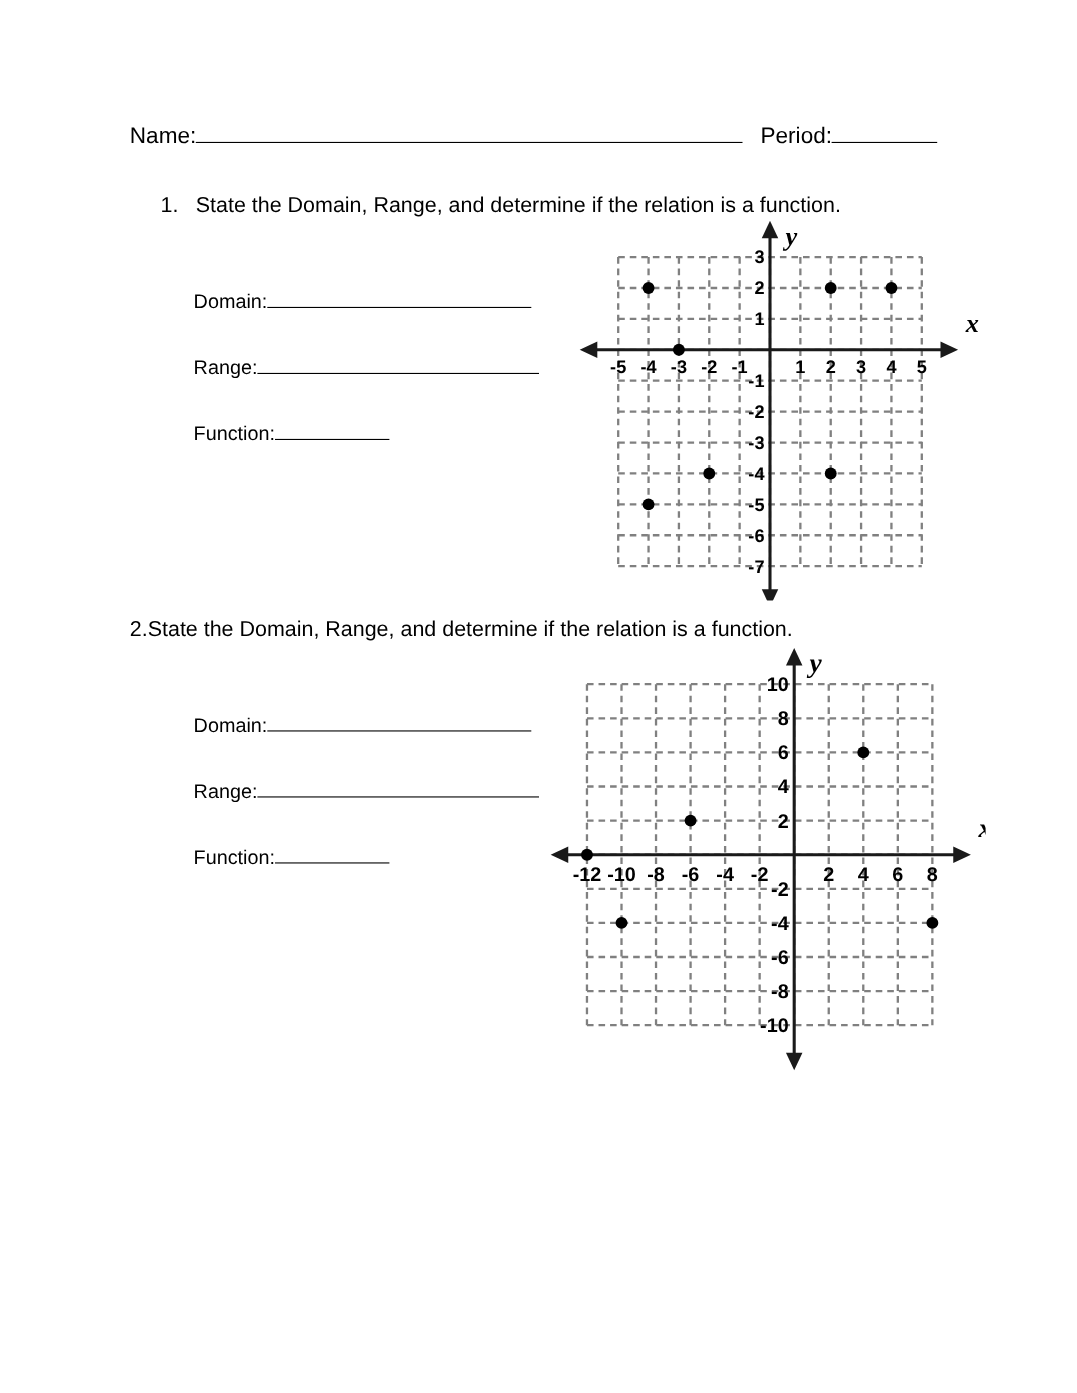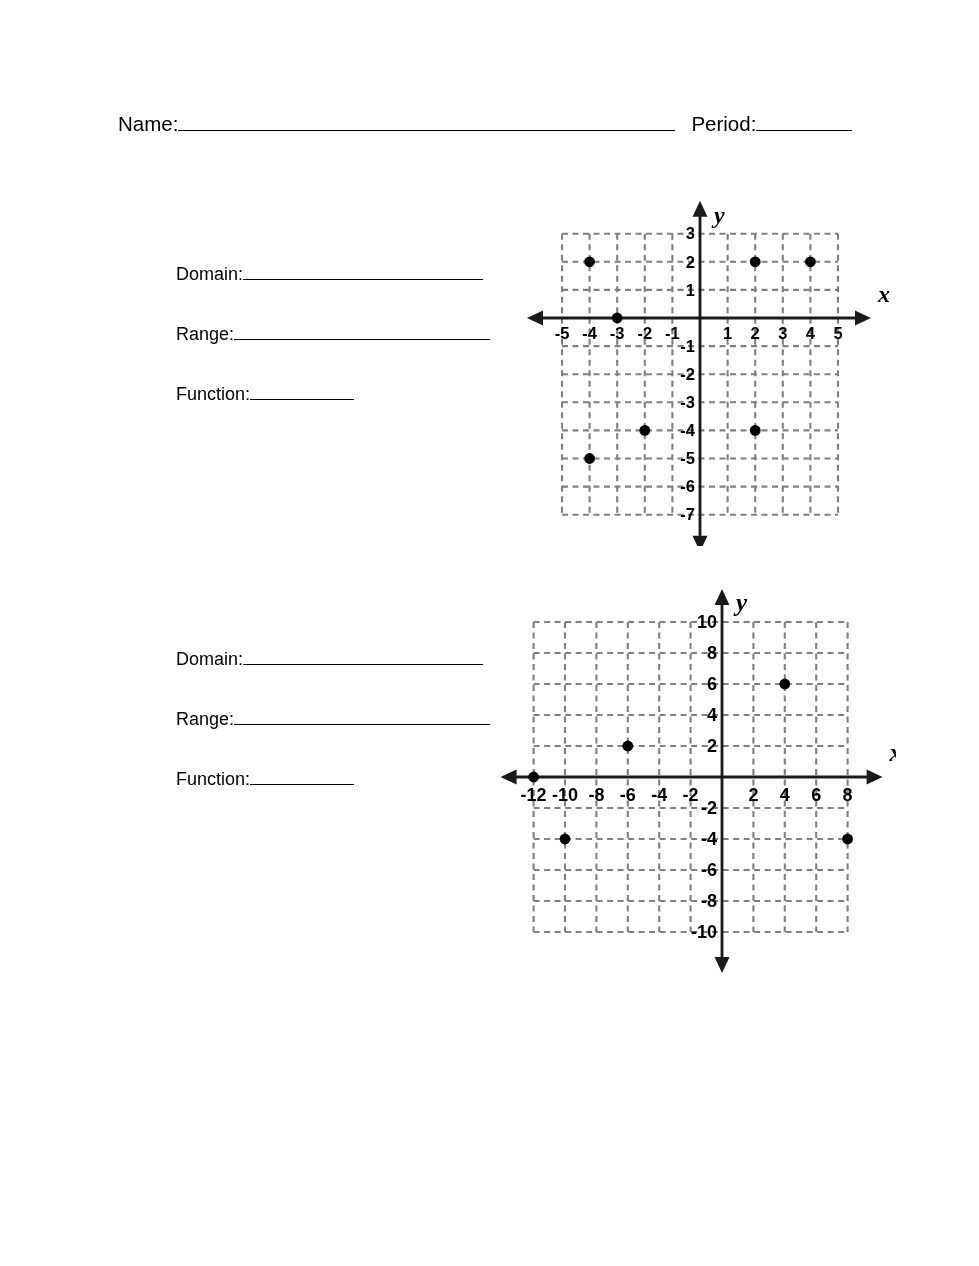--- a/index.html
+++ b/index.html
@@ -96,6 +96,9 @@
     <span class="lbl">Name:</span><span class="rule rule-name"></span><span class="lbl period-label">Period:</span><span class="rule rule-period"></span>
   </div>
 
+  <div class="q-heading" id="q1-heading">
+    <span class="num">1.</span><span>State the Domain, Range, and determine if the relation is a function.</span>
+  </div>
 
   <div class="answers" id="q1-answers">
     <div class="answer-line">

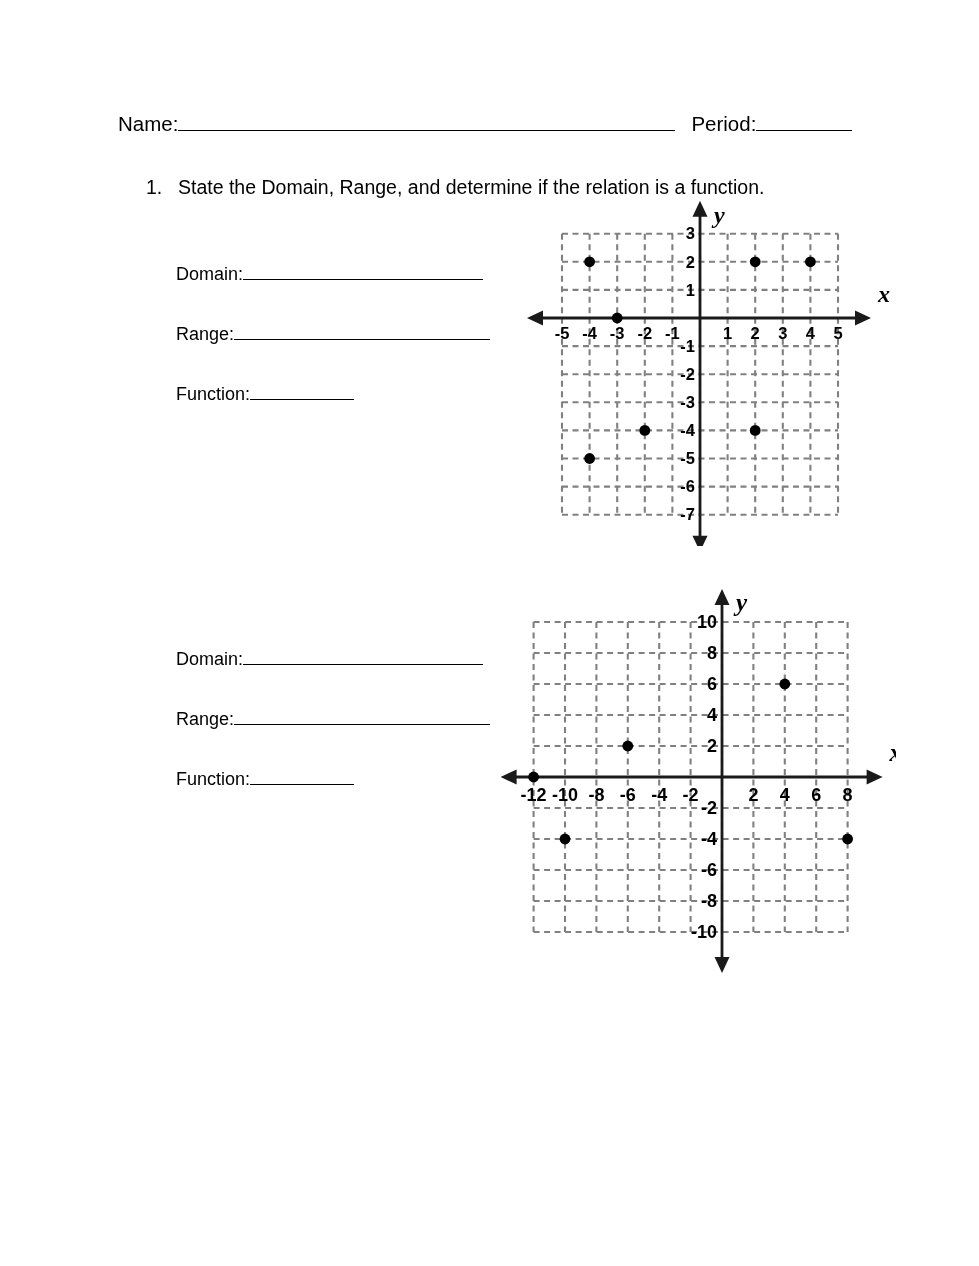--- a/index.html
+++ b/index.html
@@ -182,6 +182,9 @@
       </svg>
   </div>
 
+  <div class="q-heading" id="q2-heading">
+    <span>2.State the Domain, Range, and determine if the relation is a function.</span>
+  </div>
 
   <div class="answers" id="q2-answers">
     <div class="answer-line">

